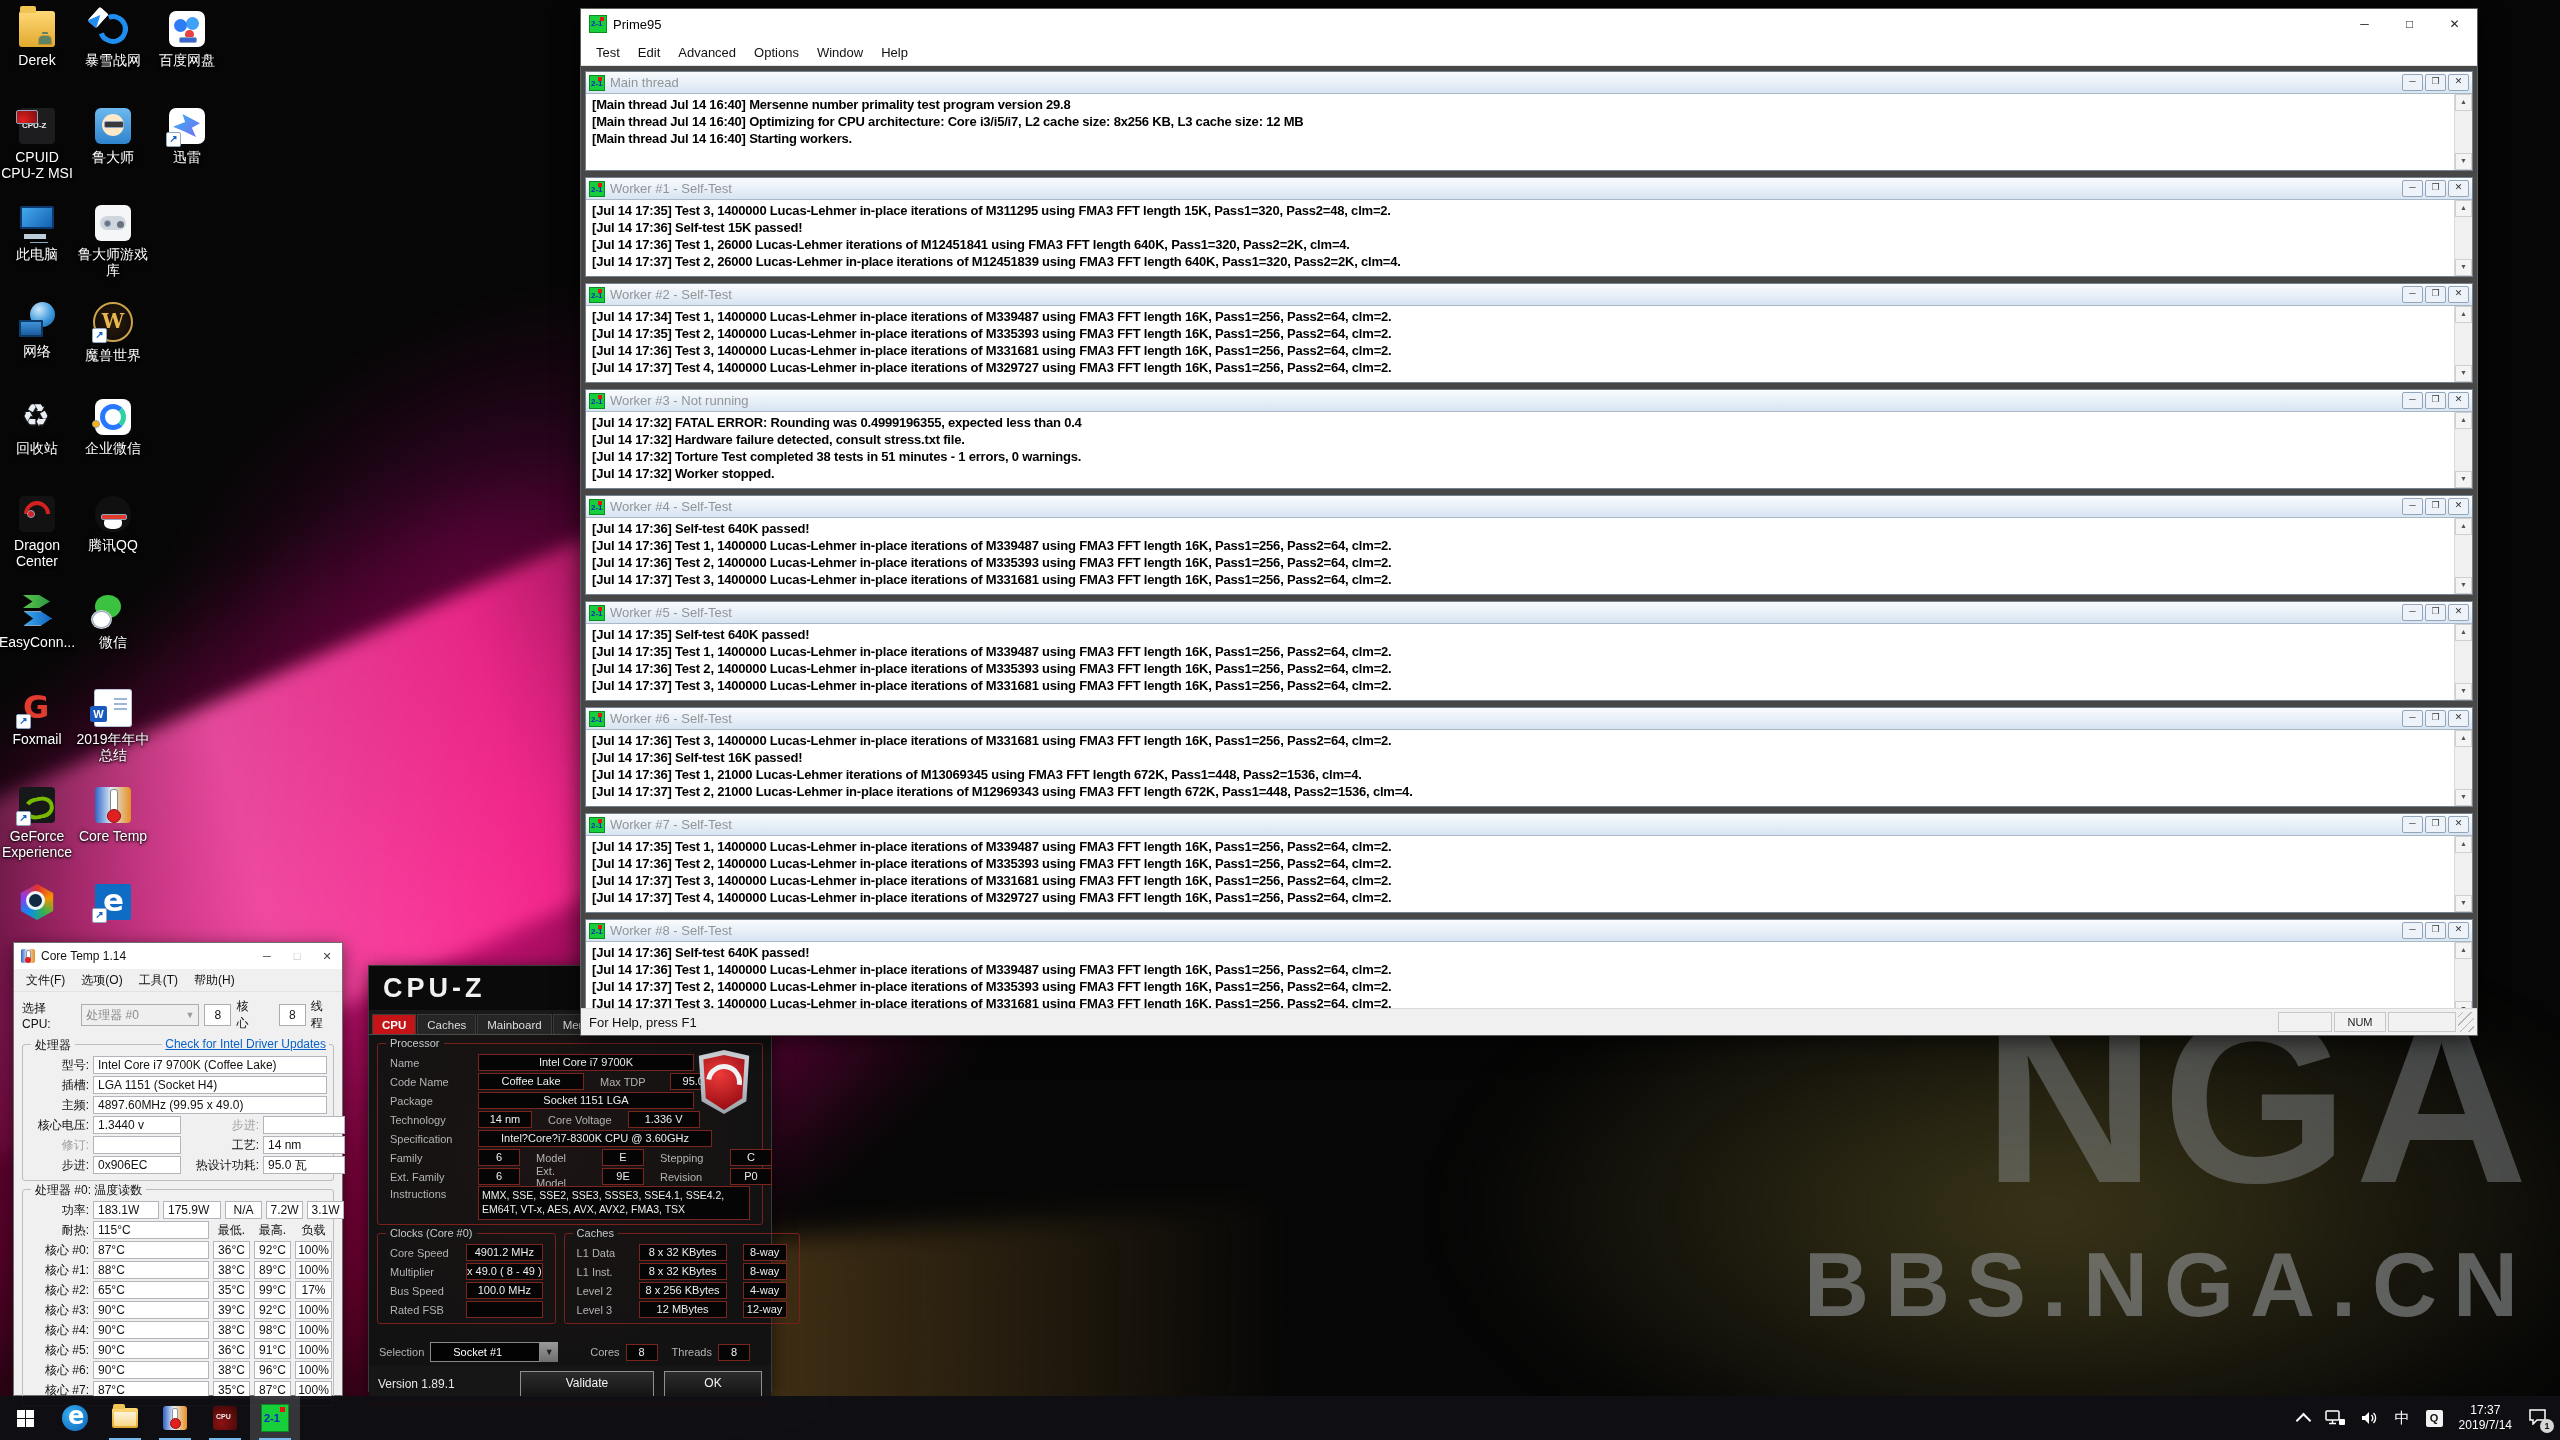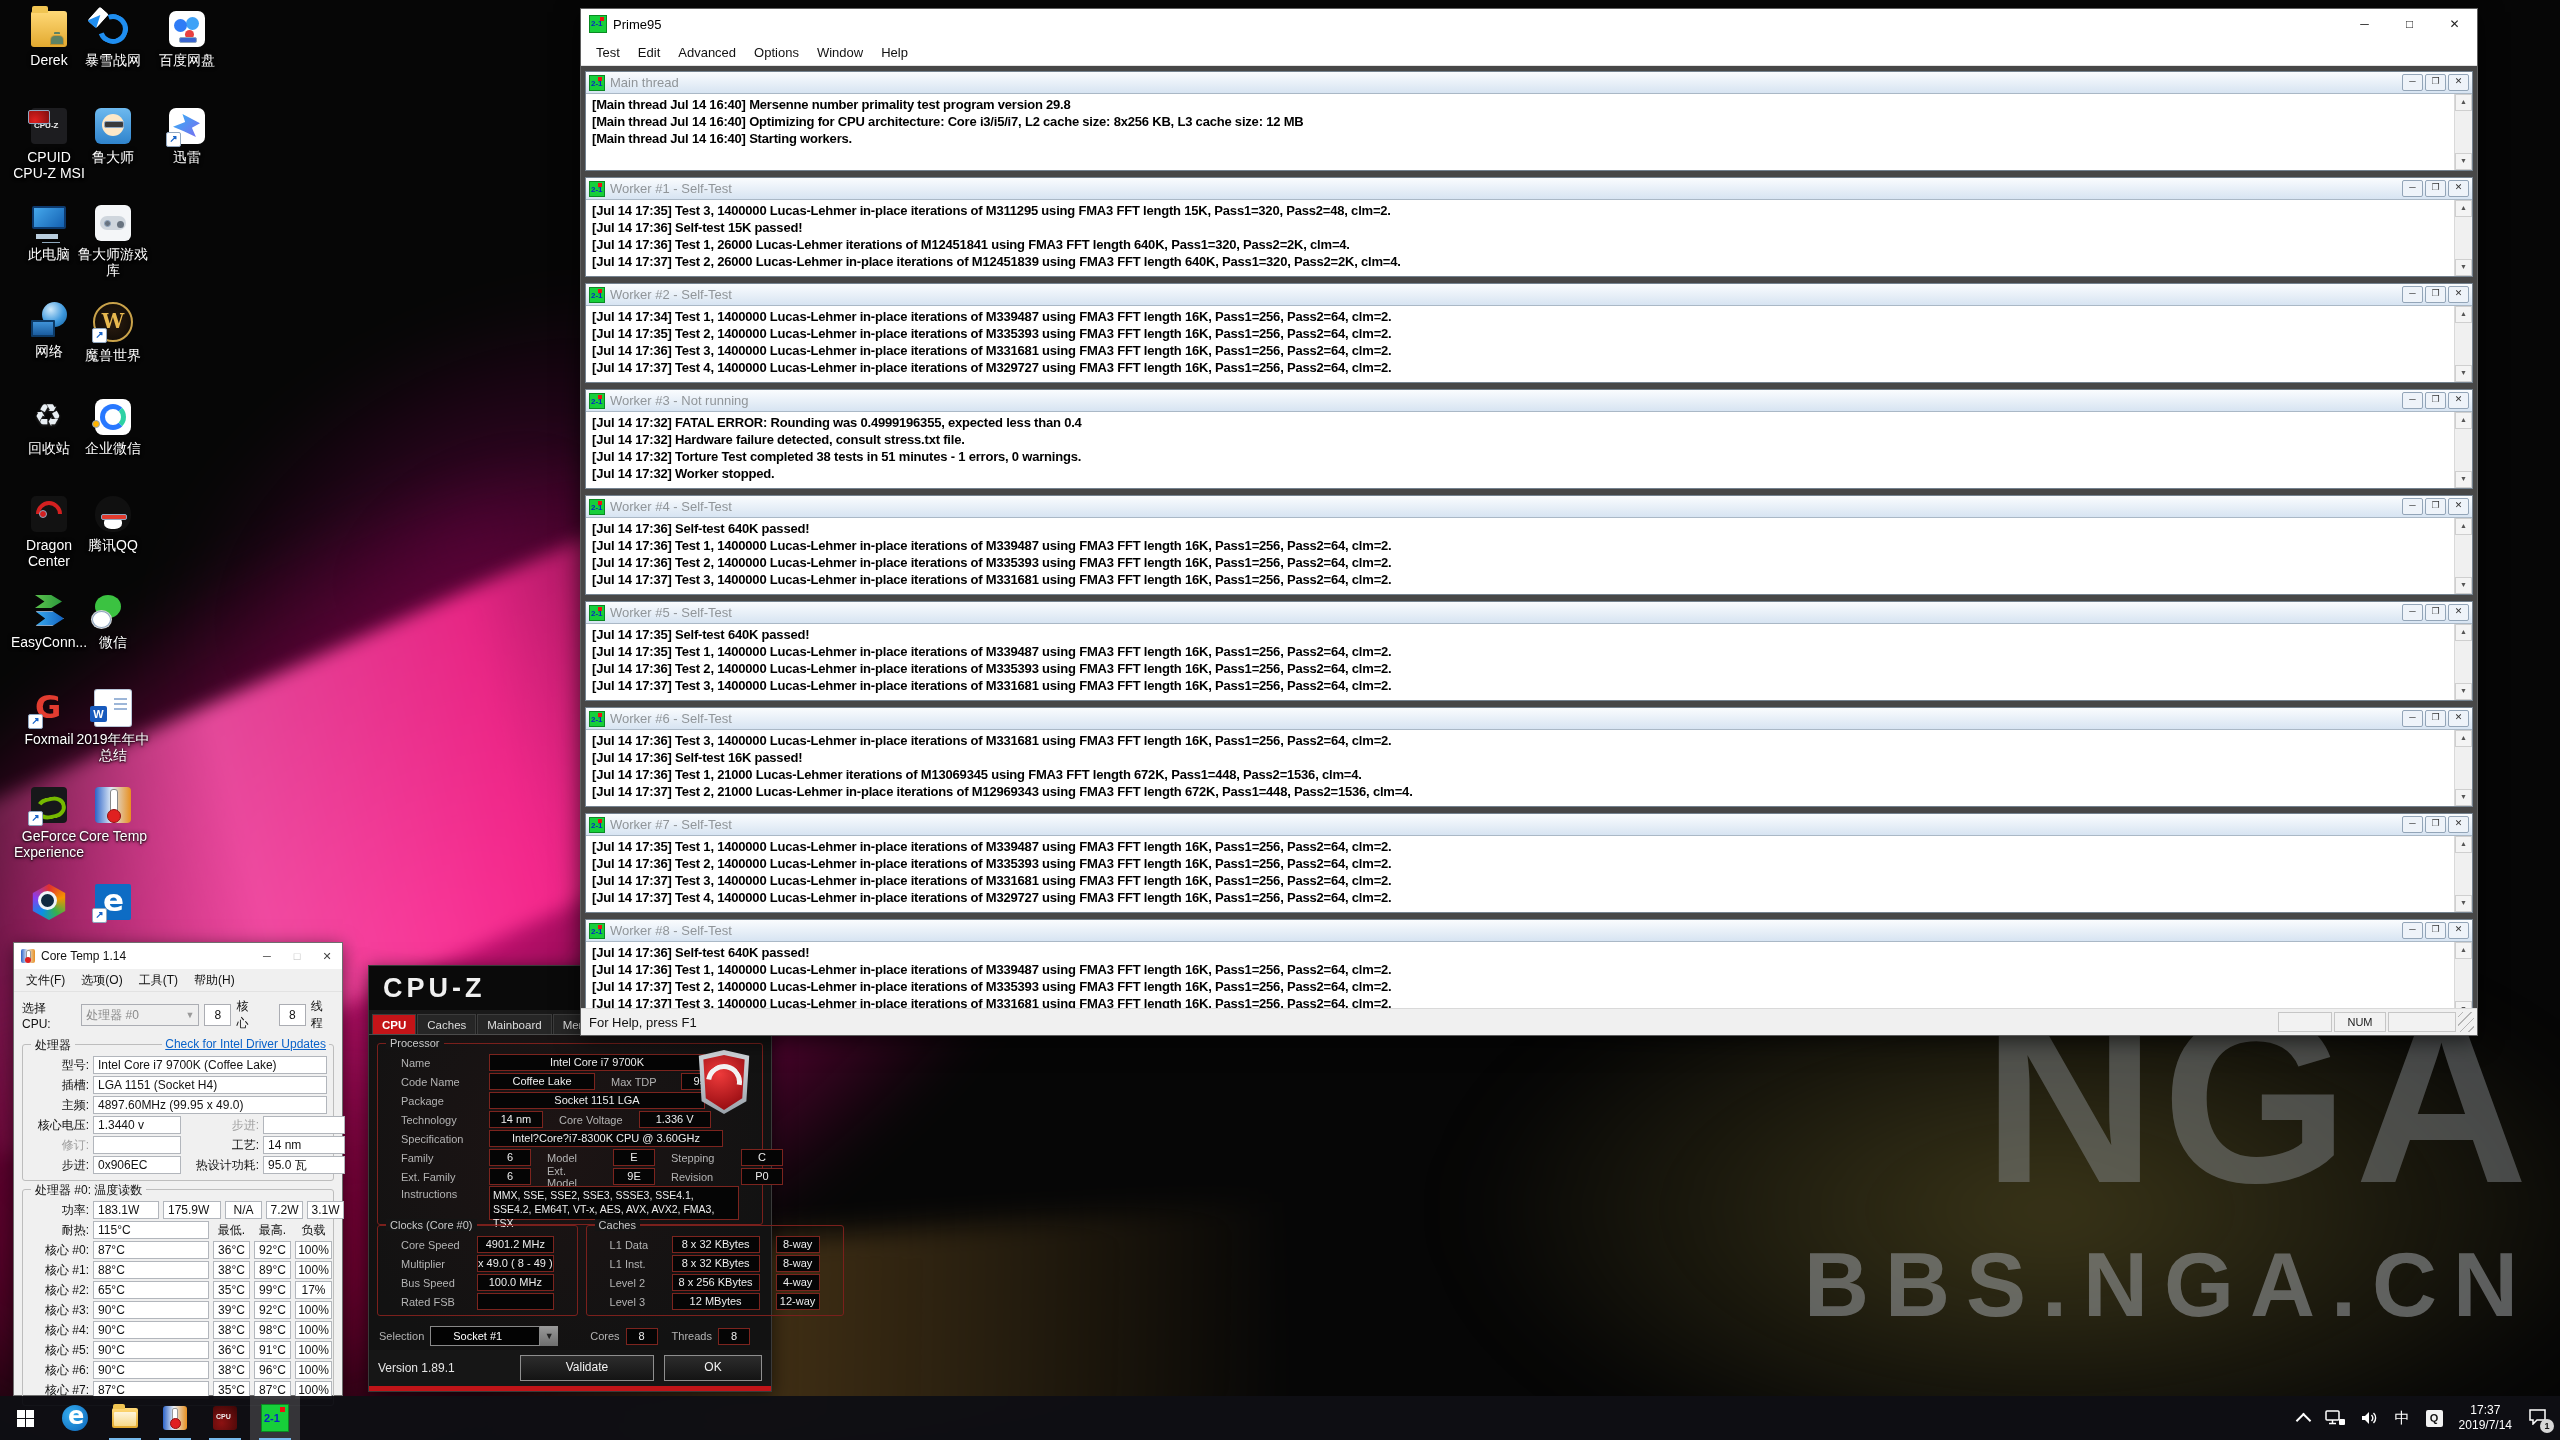--- a/index.html
+++ b/index.html
@@ -263,7 +263,7 @@
   <div class="cap">BBS.NGA.CN</div>
 </div>
 
-<div class="dcol" style="left:12px">
+<div class="dcol" style="left:0">
 
     <div class="dcell">
       <div class="dicon i-folder person"></div>

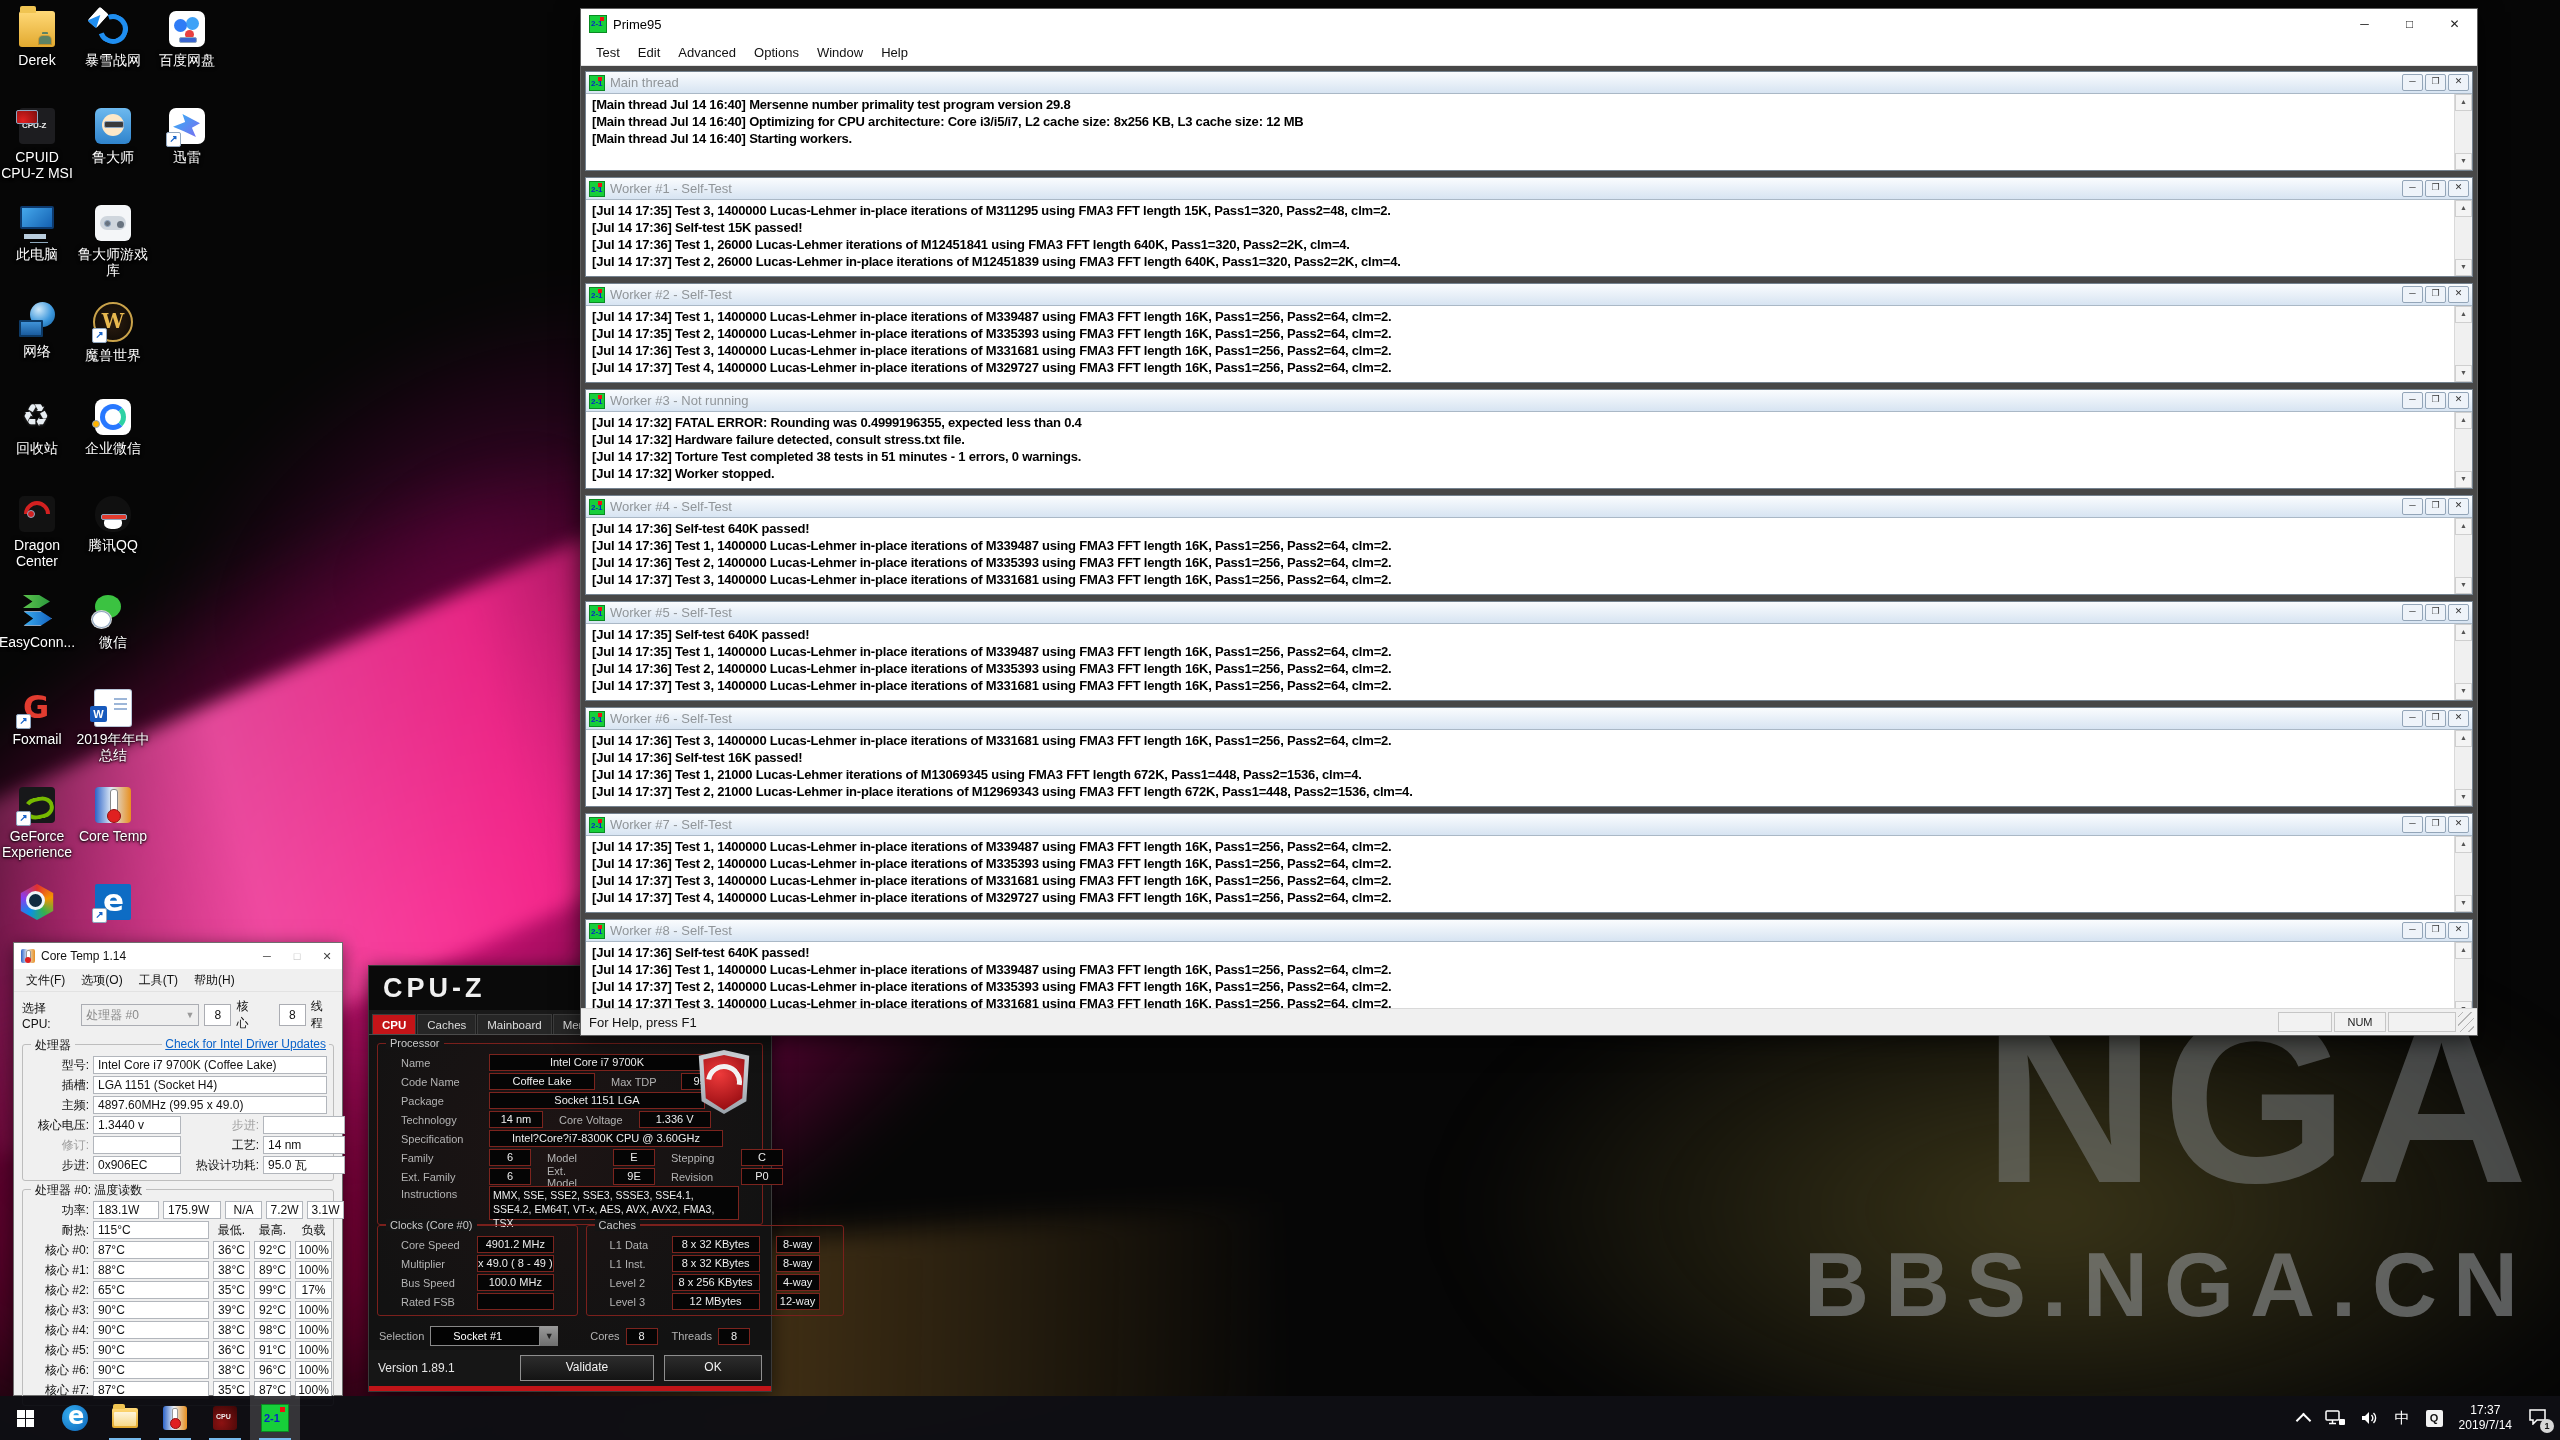--- a/index.html
+++ b/index.html
@@ -185,7 +185,7 @@
   .cz-tab{padding:4px 9px 3px;background:#262626;border:1px solid #3c3c3c;border-bottom:none;color:#ddd;font-size:11.5px}
   .cz-tab.active{background:#c41418;color:#fff;font-weight:700}
   .cz-body{flex:1;padding:8px 8px 4px;background:radial-gradient(circle at 45% 35%,#1d1414,#121212 75%);position:relative}
-  .cz-grp{position:relative;border:1px solid #7a201c;border-radius:3px;padding:9px 23px 4px;margin-bottom:0}
+  .cz-grp{position:relative;border:1px solid #7a201c;border-radius:3px;padding:9px 12px 4px;margin-bottom:8px}
   .cz-grp-title{position:absolute;top:-7px;left:8px;background:#141414;padding:0 4px;color:#c9c9c9}
   .cz-row{display:flex;align-items:center;height:19px;gap:16px}
   .cz-lbl{color:#b3b3b3;flex:none}

